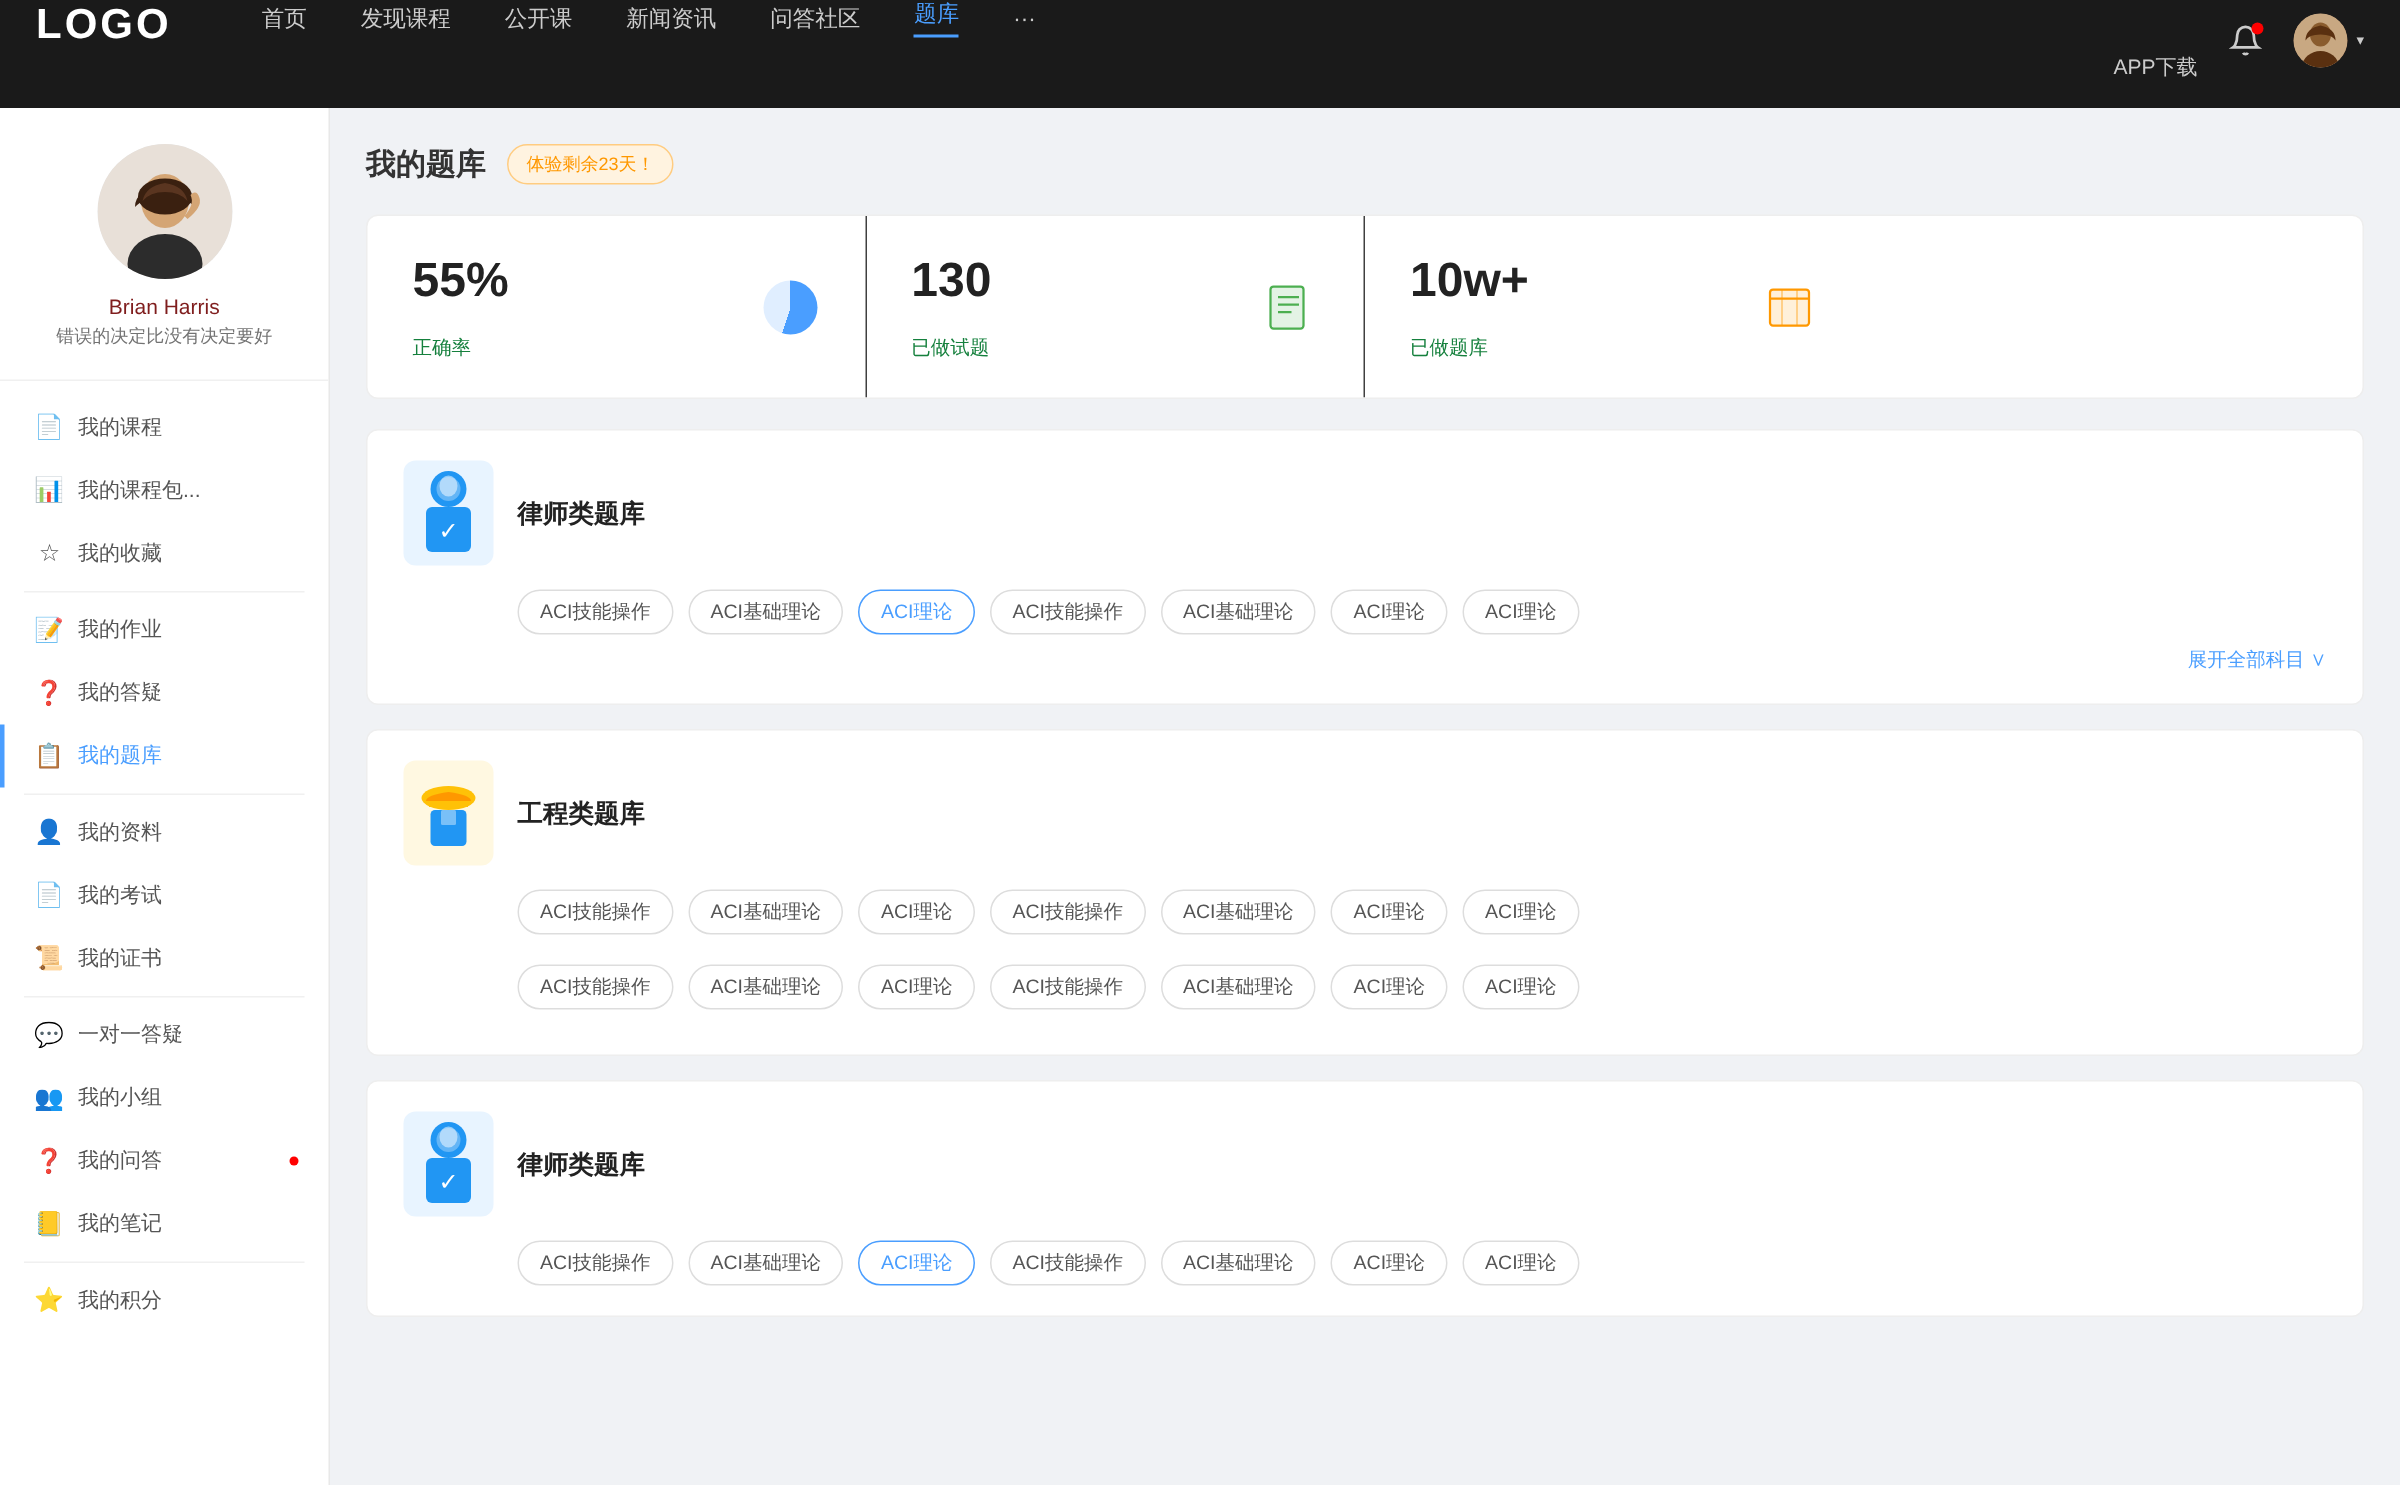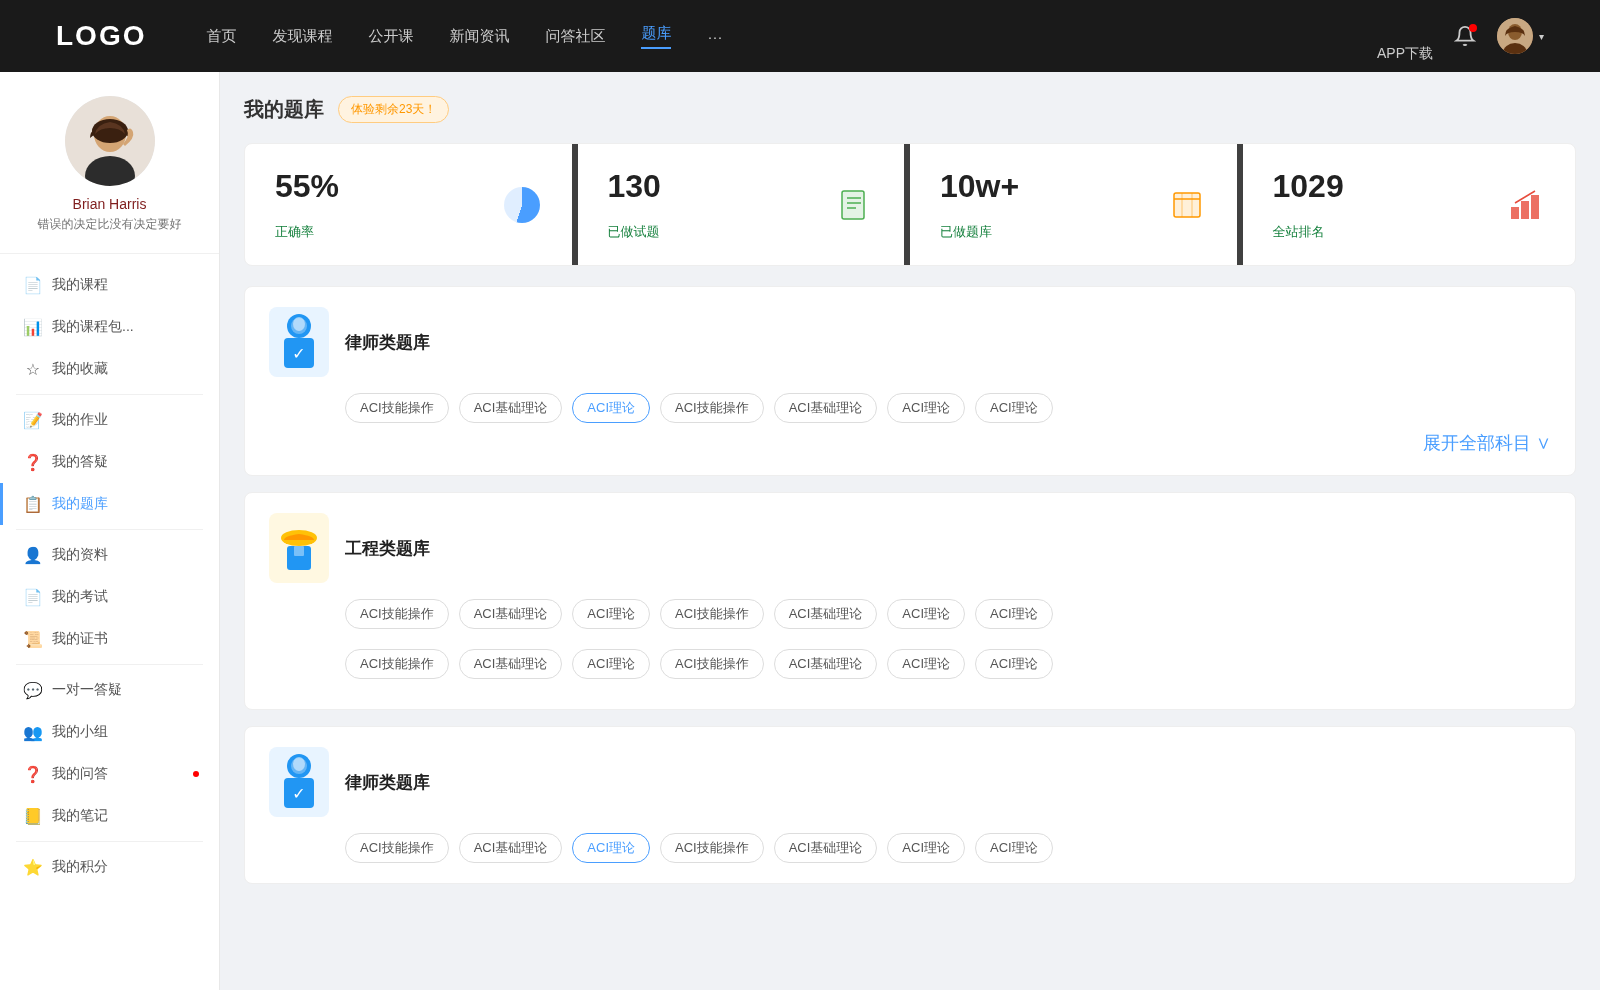--- a/index.html
+++ b/index.html
@@ -6,7 +6,7 @@
     body { font-family: -apple-system, BlinkMacSystemFont, 'PingFang SC', 'Microsoft YaHei', sans-serif; background: #f0f2f5; color: #333; font-size: 14px; }
 
     
-    .header { background: #1a1a1a; height: 72px; display: flex; align-items: center; padding: 0 56px; position: fixed; top: 0; left: 0; right: 0; z-index: 100; }
+    .header { background: #1a1a1a; height: 72px; display: flex; align-items: flex-start; padding: 0 24px; position: fixed; top: 0; left: 0; right: 0; z-index: 100; }
     .header-logo { color: white; font-size: 28px; font-weight: bold; letter-spacing: 2px; margin-right: 60px; }
     .header-nav { display: flex; align-items: center; gap: 36px; flex: 1; }
     .nav-item { color: #ccc; font-size: 15px; cursor: pointer; text-decoration: none; }

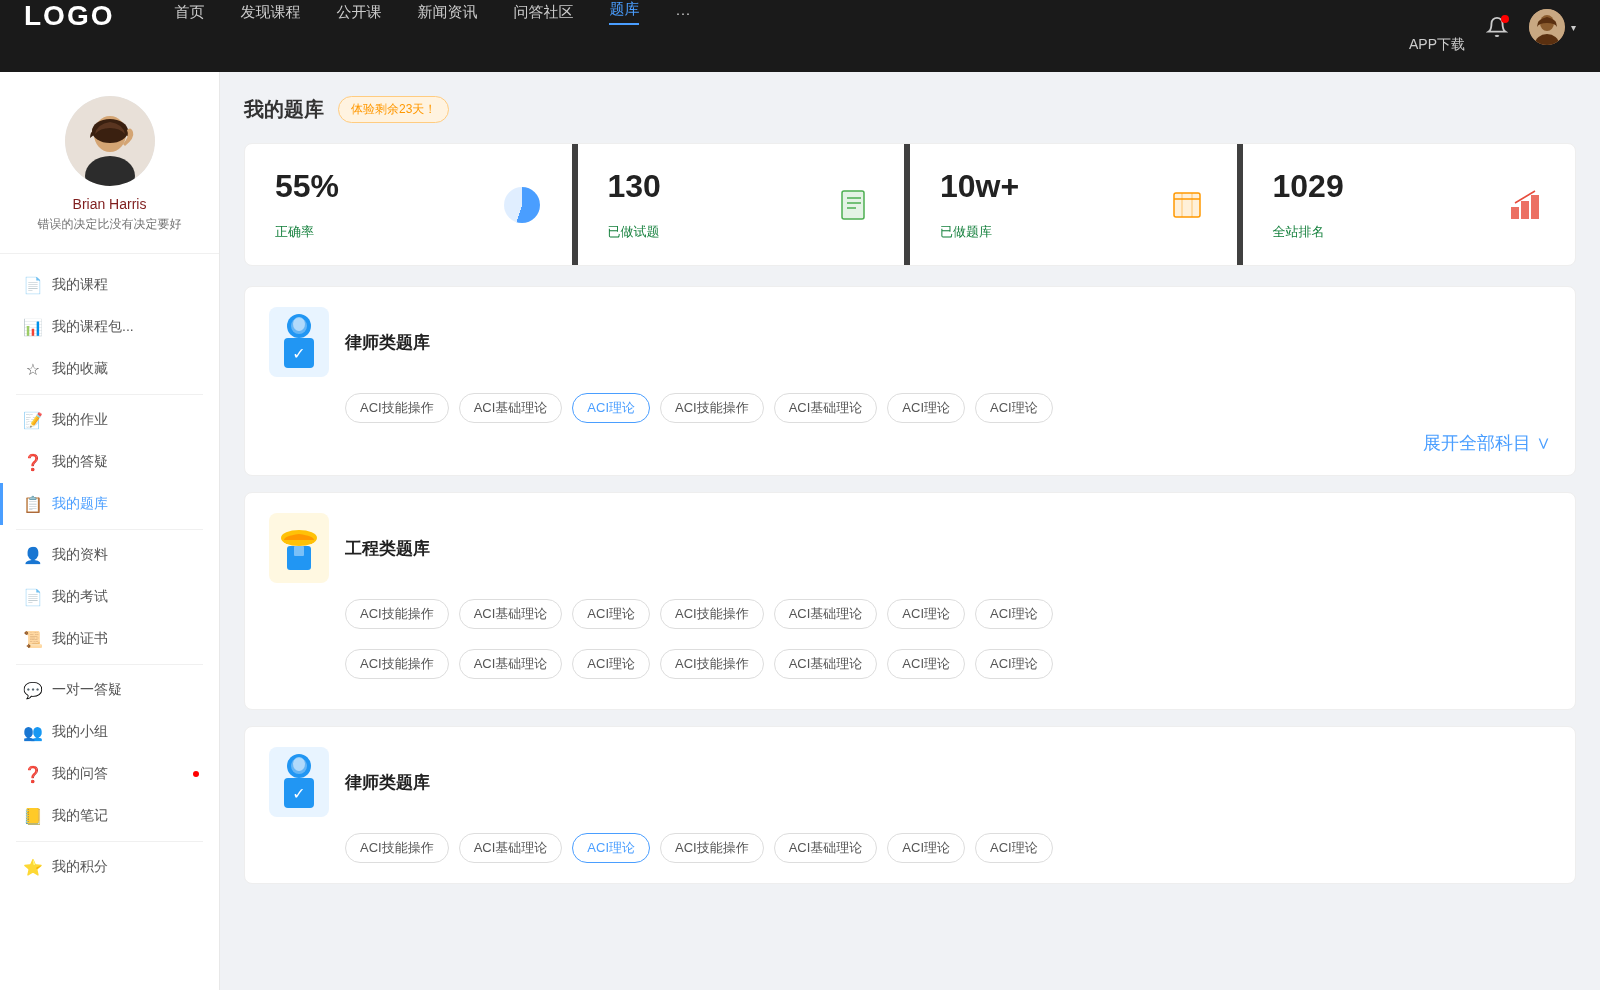--- a/index.html
+++ b/index.html
@@ -46,7 +46,7 @@
 
     
     .stats-row { display: grid; grid-template-columns: repeat(4, 1fr); gap: 0; background: white; border-radius: 8px; margin-bottom: 20px; border: 1px solid #eee; overflow: hidden; }
-    .stat-card { padding: 24px 30px; display: flex; align-items: center; justify-content: space-between; border-right: 6px solid #404040; }
+    .stat-card { padding: 24px 30px; display: flex; align-items: center; justify-content: space-between; border-right: 1px solid #404040; }
     .stat-card:last-child { border-right: none; }
     .stat-info {}
     .stat-value { font-size: 32px; font-weight: 700; color: #222; }

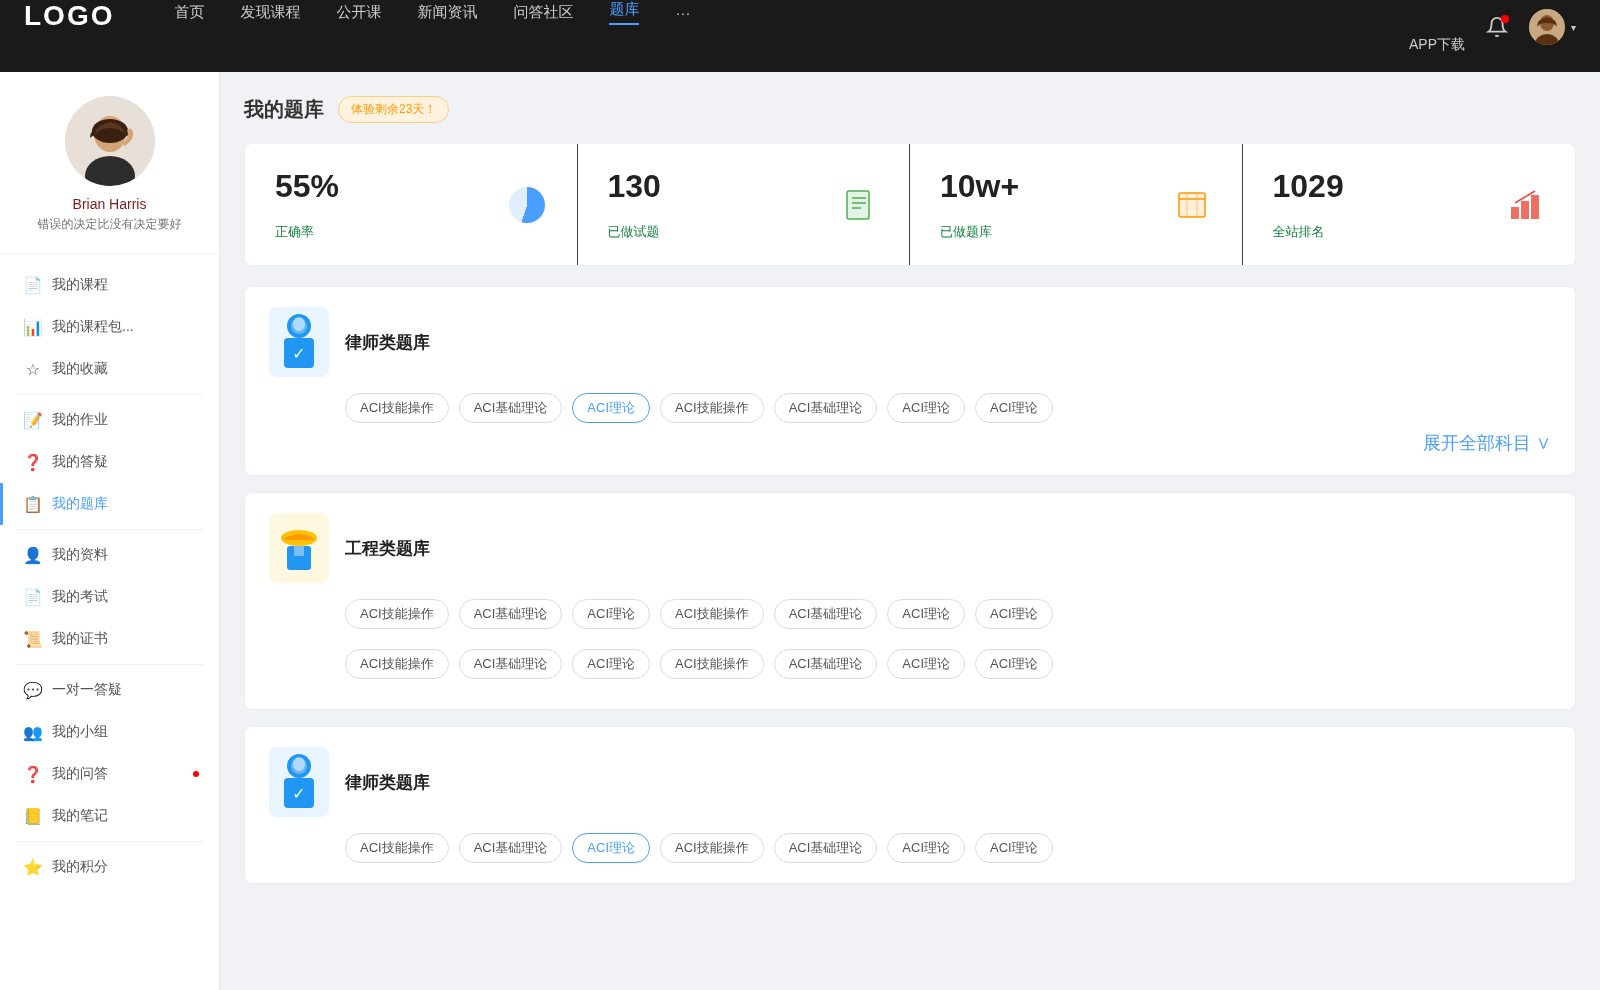--- a/index.html
+++ b/index.html
@@ -266,20 +266,6 @@
         </div>
       </div>
 
-      <div class="stat-card">
-        <div class="stat-info">
-          <div class="stat-value">1029</div>
-          <div class="stat-label">全站排名</div>
-        </div>
-        <div class="stat-icon">
-          <svg width="32" height="32" viewBox="0 0 32 32">
-            <rect x="2" y="18" width="8" height="12" fill="#e74c3c" opacity="0.8"></rect>
-            <rect x="12" y="12" width="8" height="18" fill="#e74c3c" opacity="0.8"></rect>
-            <rect x="22" y="6" width="8" height="24" fill="#e74c3c" opacity="0.8"></rect>
-            <polyline points="6,14 16,8 26,2" fill="none" stroke="#e74c3c" stroke-width="1.5"></polyline>
-          </svg>
-        </div>
-      </div>
     </div>
 
 

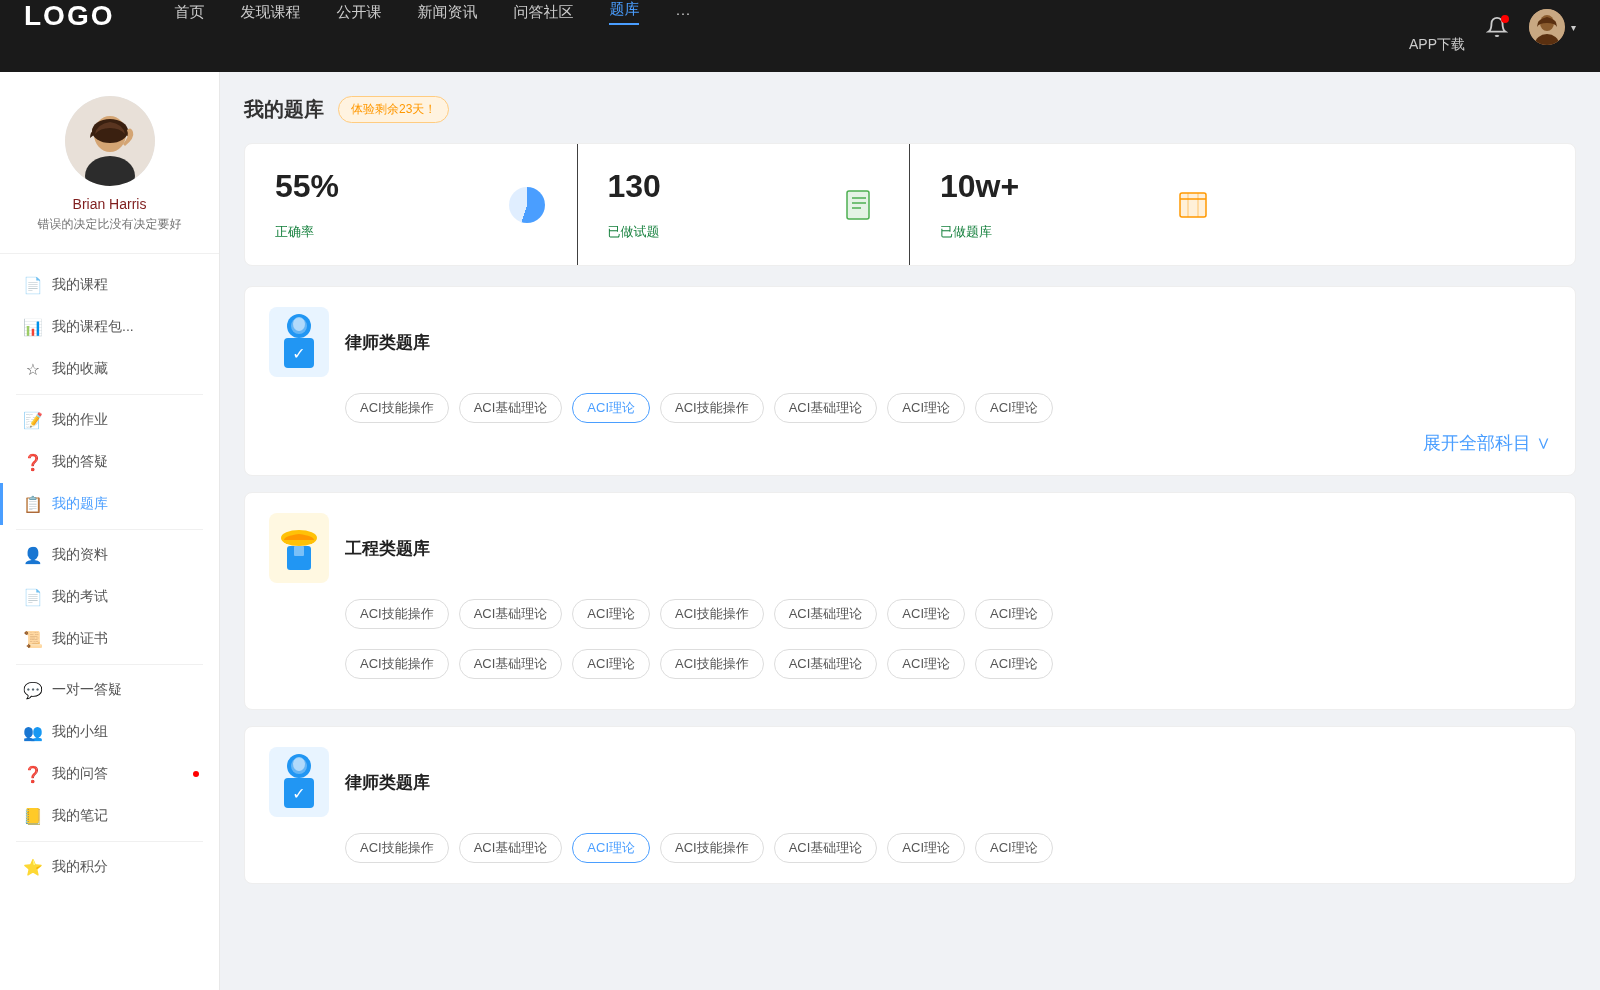--- a/index.html
+++ b/index.html
@@ -68,7 +68,7 @@
     .bank-tags-row { display: flex; flex-wrap: wrap; gap: 10px; margin-bottom: 10px; }
     .tag { padding: 5px 14px; border-radius: 20px; border: 1px solid #ddd; font-size: 13px; color: #555; cursor: pointer; background: white; }
     .tag.active-tag { border: 1.5px solid #4a9eff; color: #4a9eff; background: white; }
-    .expand-link { text-align: right; color: #4a9eff; font-size: 18px; cursor: pointer; margin-top: 8px; }
+    .expand-link { text-align: right; color: #4a9eff; font-size: 13px; cursor: pointer; margin-top: 8px; }
     .collapse-link { text-align: right; color: #4a9eff; font-size: 13px; cursor: pointer; margin-top: 8px; }
 
     

